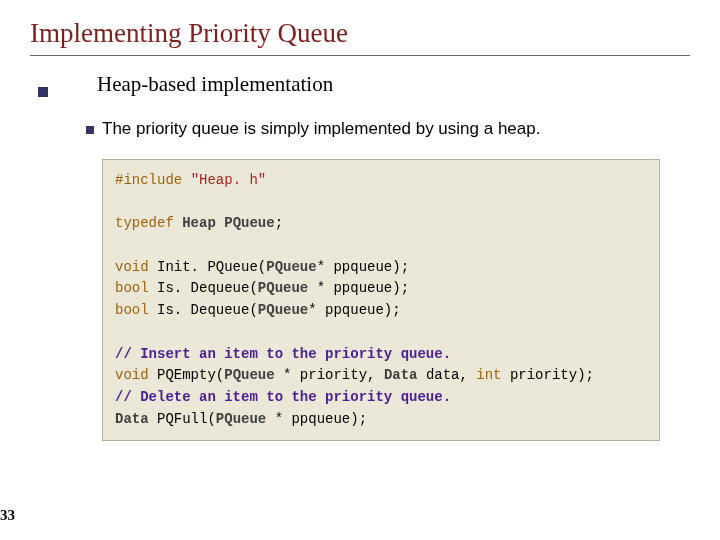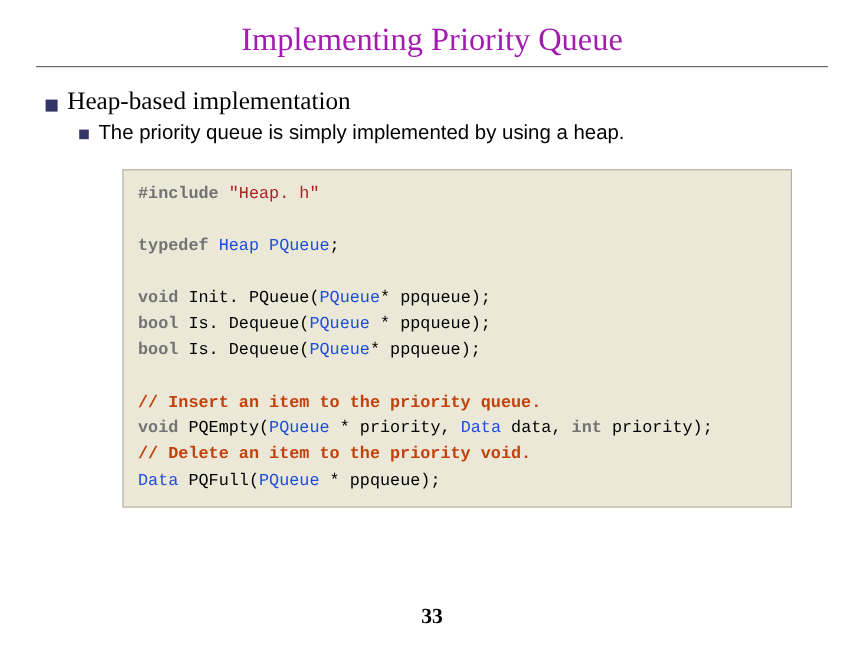--- a/index.html
+++ b/index.html
@@ -18,9 +18,9 @@
   }
   .title {
     font-size: 27px;
-    text-align: center;
+    text-align: left;
     font-weight: normal;
-    color: #a21caf;
+    color: #7f1d1d;
     padding-bottom: 6px;
     border-bottom: 1px solid #666;
     margin-bottom: 16px;

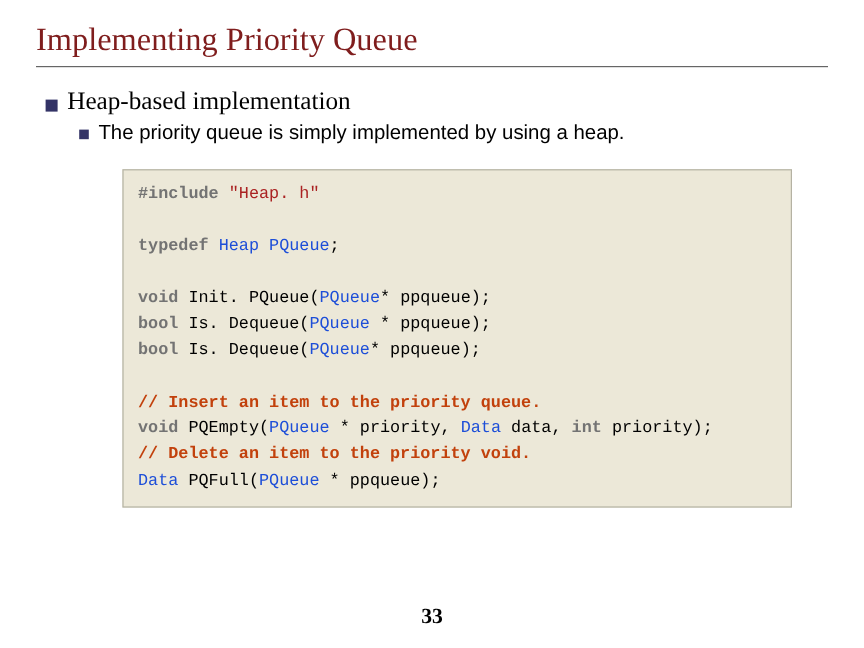--- a/index.html
+++ b/index.html
@@ -27,9 +27,10 @@
   }
   .bullet-lvl1 {
     display: flex;
-    align-items: center;
+    align-items: flex-end;
     margin-left: 8px;
-    margin-bottom: 4px;
+    margin-bottom: 22px;
+    gap: 41px;
   }
   .bullet-lvl1 .sq {
     width: 10px;

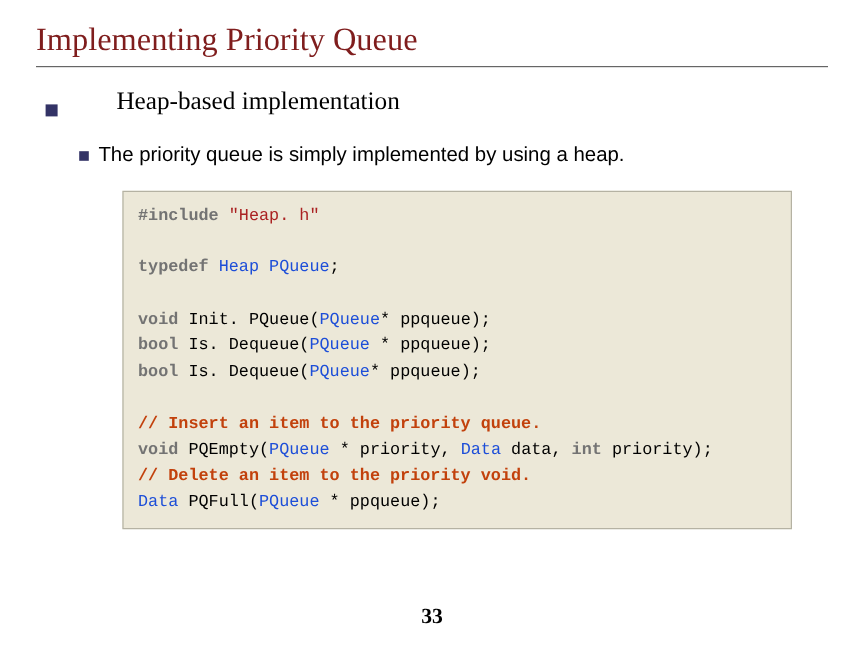--- a/index.html
+++ b/index.html
@@ -47,7 +47,7 @@
   .bullet-lvl2 {
     display: flex;
     align-items: flex-start;
-    margin-left: 36px;
+    margin-left: 56px;
     margin-bottom: 14px;
   }
   .bullet-lvl2 .sq {

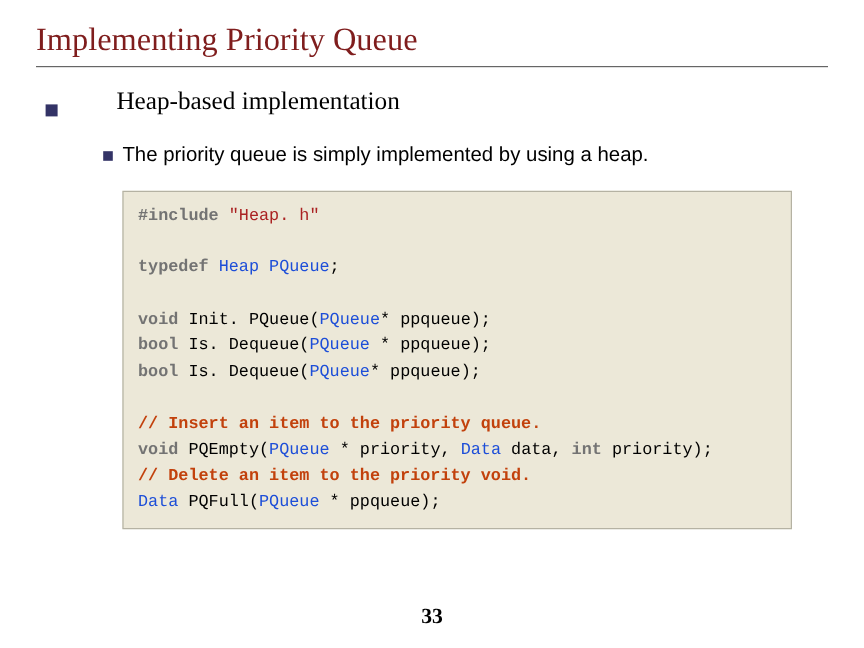--- a/index.html
+++ b/index.html
@@ -74,7 +74,7 @@
     color: #000;
     white-space: pre;
   }
-  .kw { color: #737373; font-weight: bold; }
+  .kw { color: #a16207; font-weight: normal; }
   .tp { color: #1d4ed8; }
   .str { color: #aa2222; }
   .cm { color: #c2410c; font-weight: bold; }

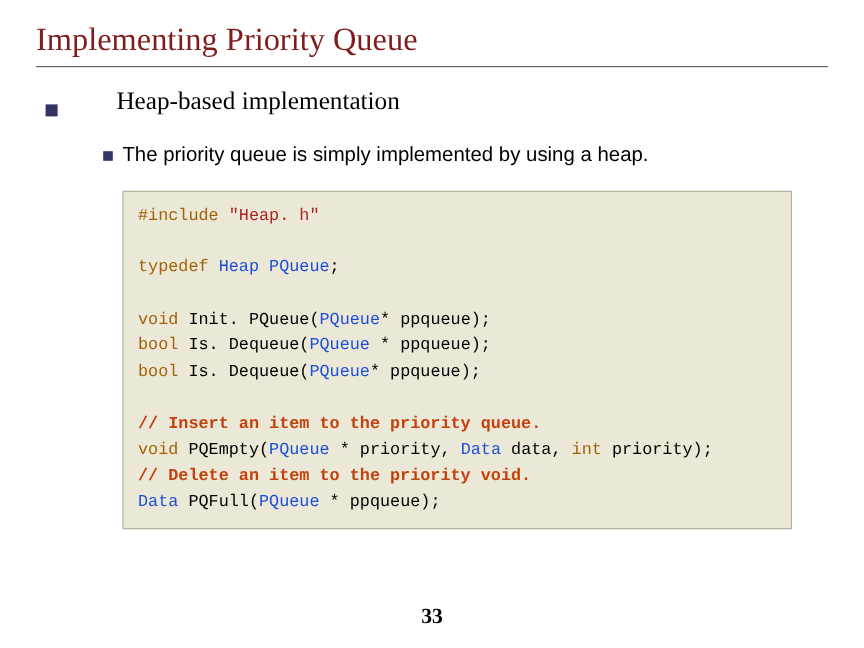--- a/index.html
+++ b/index.html
@@ -75,7 +75,7 @@
     white-space: pre;
   }
   .kw { color: #a16207; font-weight: normal; }
-  .tp { color: #1d4ed8; }
+  .tp { color: #404040; font-weight: bold; }
   .str { color: #aa2222; }
   .cm { color: #c2410c; font-weight: bold; }
   .pagenum {

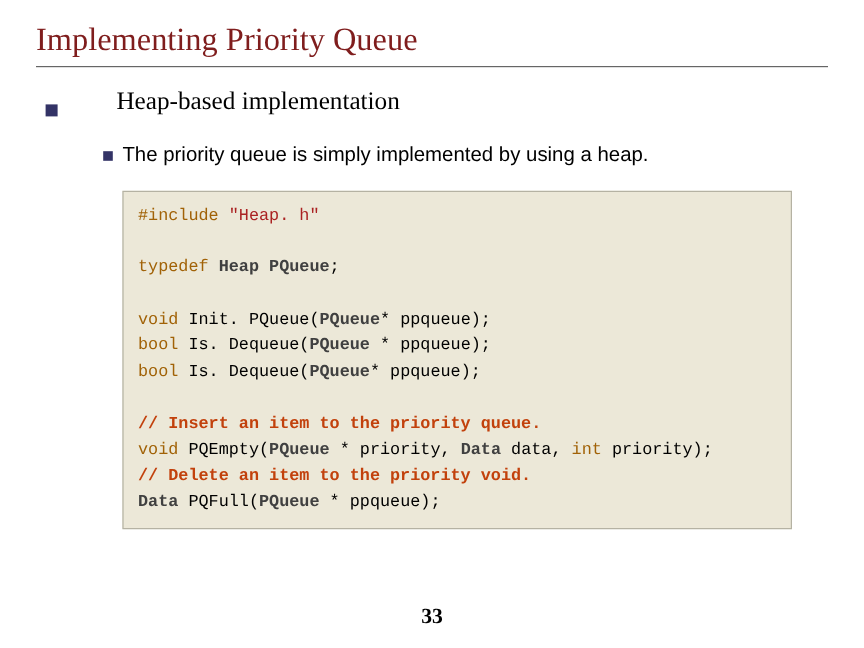--- a/index.html
+++ b/index.html
@@ -77,7 +77,7 @@
   .kw { color: #a16207; font-weight: normal; }
   .tp { color: #404040; font-weight: bold; }
   .str { color: #aa2222; }
-  .cm { color: #c2410c; font-weight: bold; }
+  .cm { color: #4c1d95; font-weight: bold; }
   .pagenum {
     position: absolute;
     bottom: 16px;

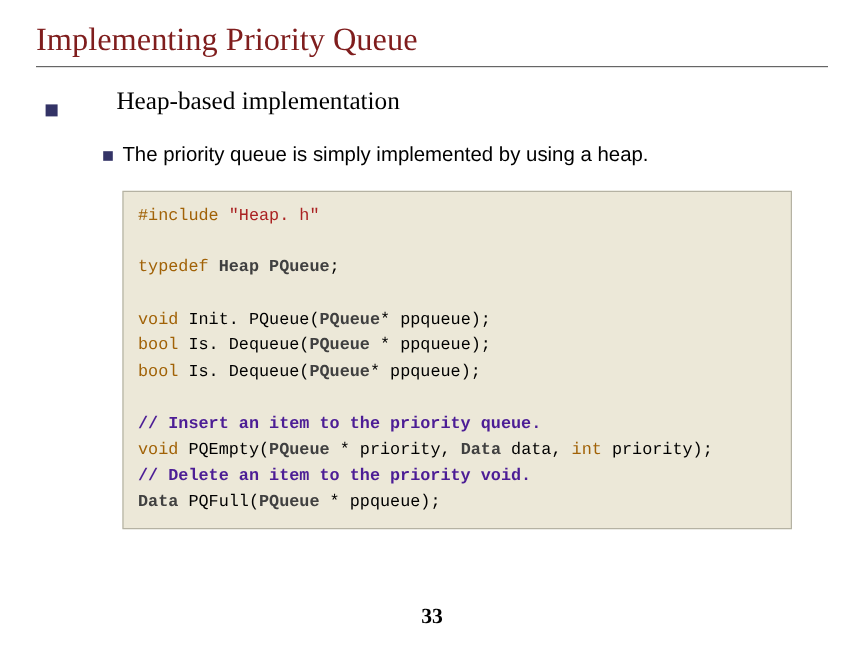--- a/index.html
+++ b/index.html
@@ -116,7 +116,7 @@
 
 <span class="cm">// Insert an item to the priority queue.</span>
 <span class="kw">void</span><span> PQEmpty(</span><span class="tp">PQueue</span><span> * priority, </span><span class="tp">Data</span><span> data, </span><span class="kw">int</span><span> priority);</span>
-<span class="cm">// Delete an item to the priority void.</span>
+<span class="cm">// Delete an item to the priority queue.</span>
 <span class="tp">Data</span><span> PQFull(</span><span class="tp">PQueue</span><span> * ppqueue);</span></div>
 
 </div>

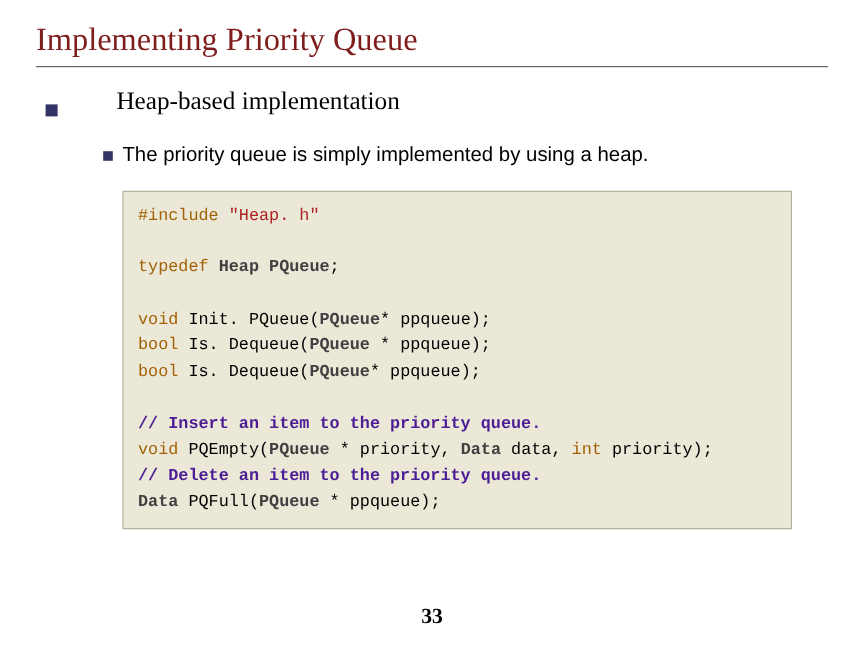--- a/index.html
+++ b/index.html
@@ -83,8 +83,7 @@
     bottom: 16px;
     width: 100%;
     left: 0;
-    text-align: center;
-    font-size: 18px;
+    font-size: 15px;
     font-weight: bold;
     font-family: "Times New Roman", serif;
   }

